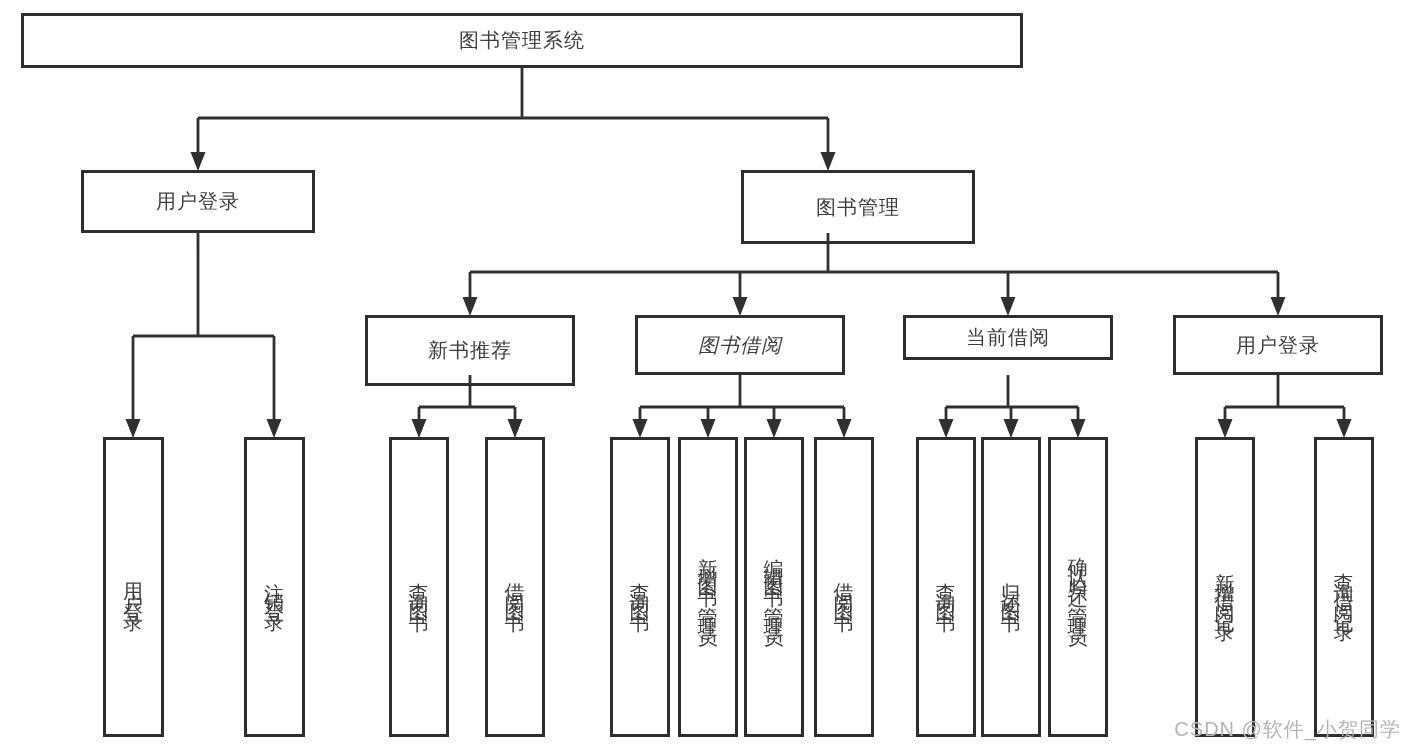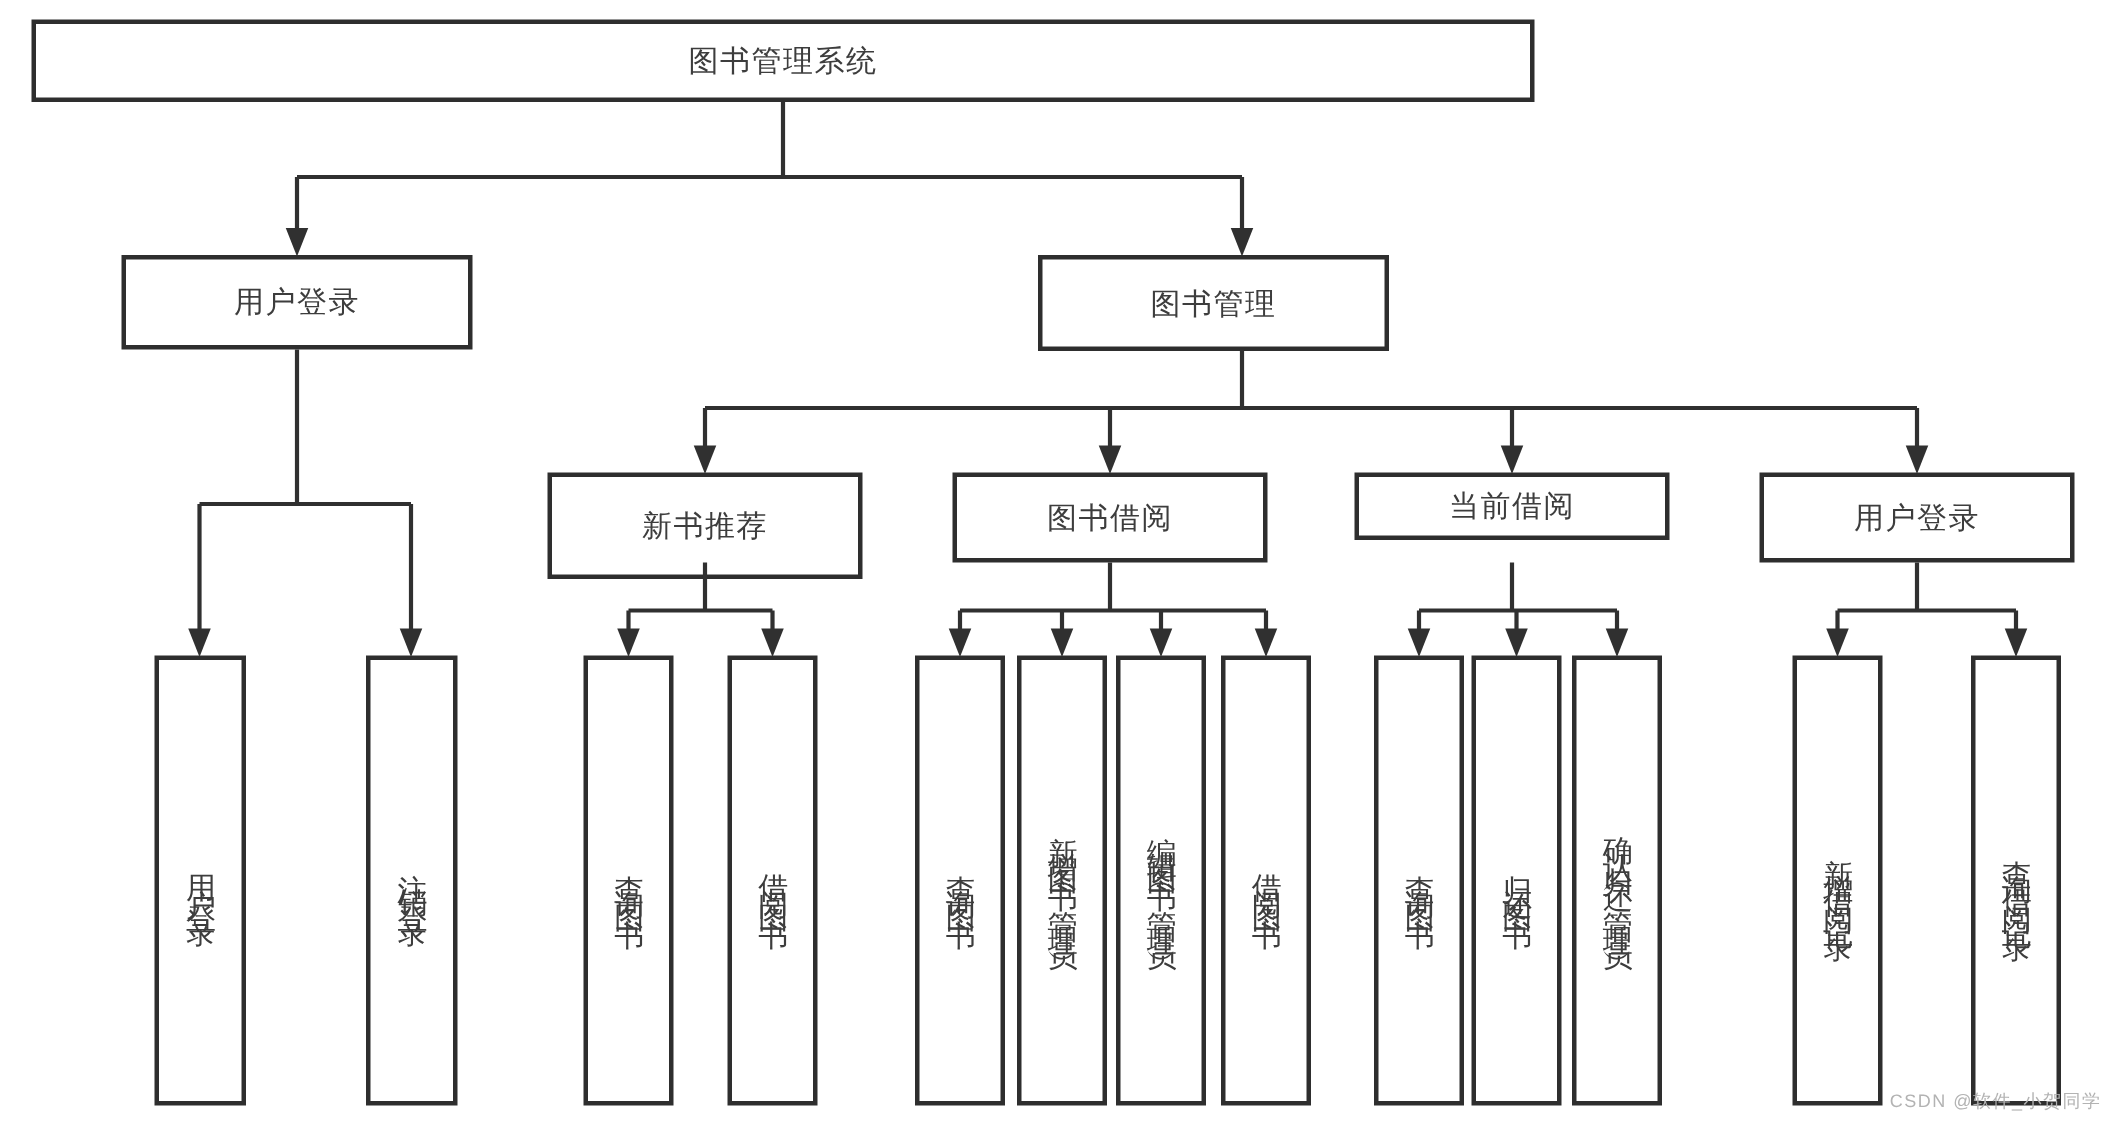--- a/index.html
+++ b/index.html
@@ -45,7 +45,7 @@
   <div class="box" style="left:81px; top:170px; width:234px; height:63px;">
     <span>用户登录</span>
   </div>
-  <div class="box" style="left:692px; top:170px; width:234px; height:64px;">
+  <div class="box" style="left:741px; top:170px; width:234px; height:74px;">
     <span>图书管理</span>
   </div>
 

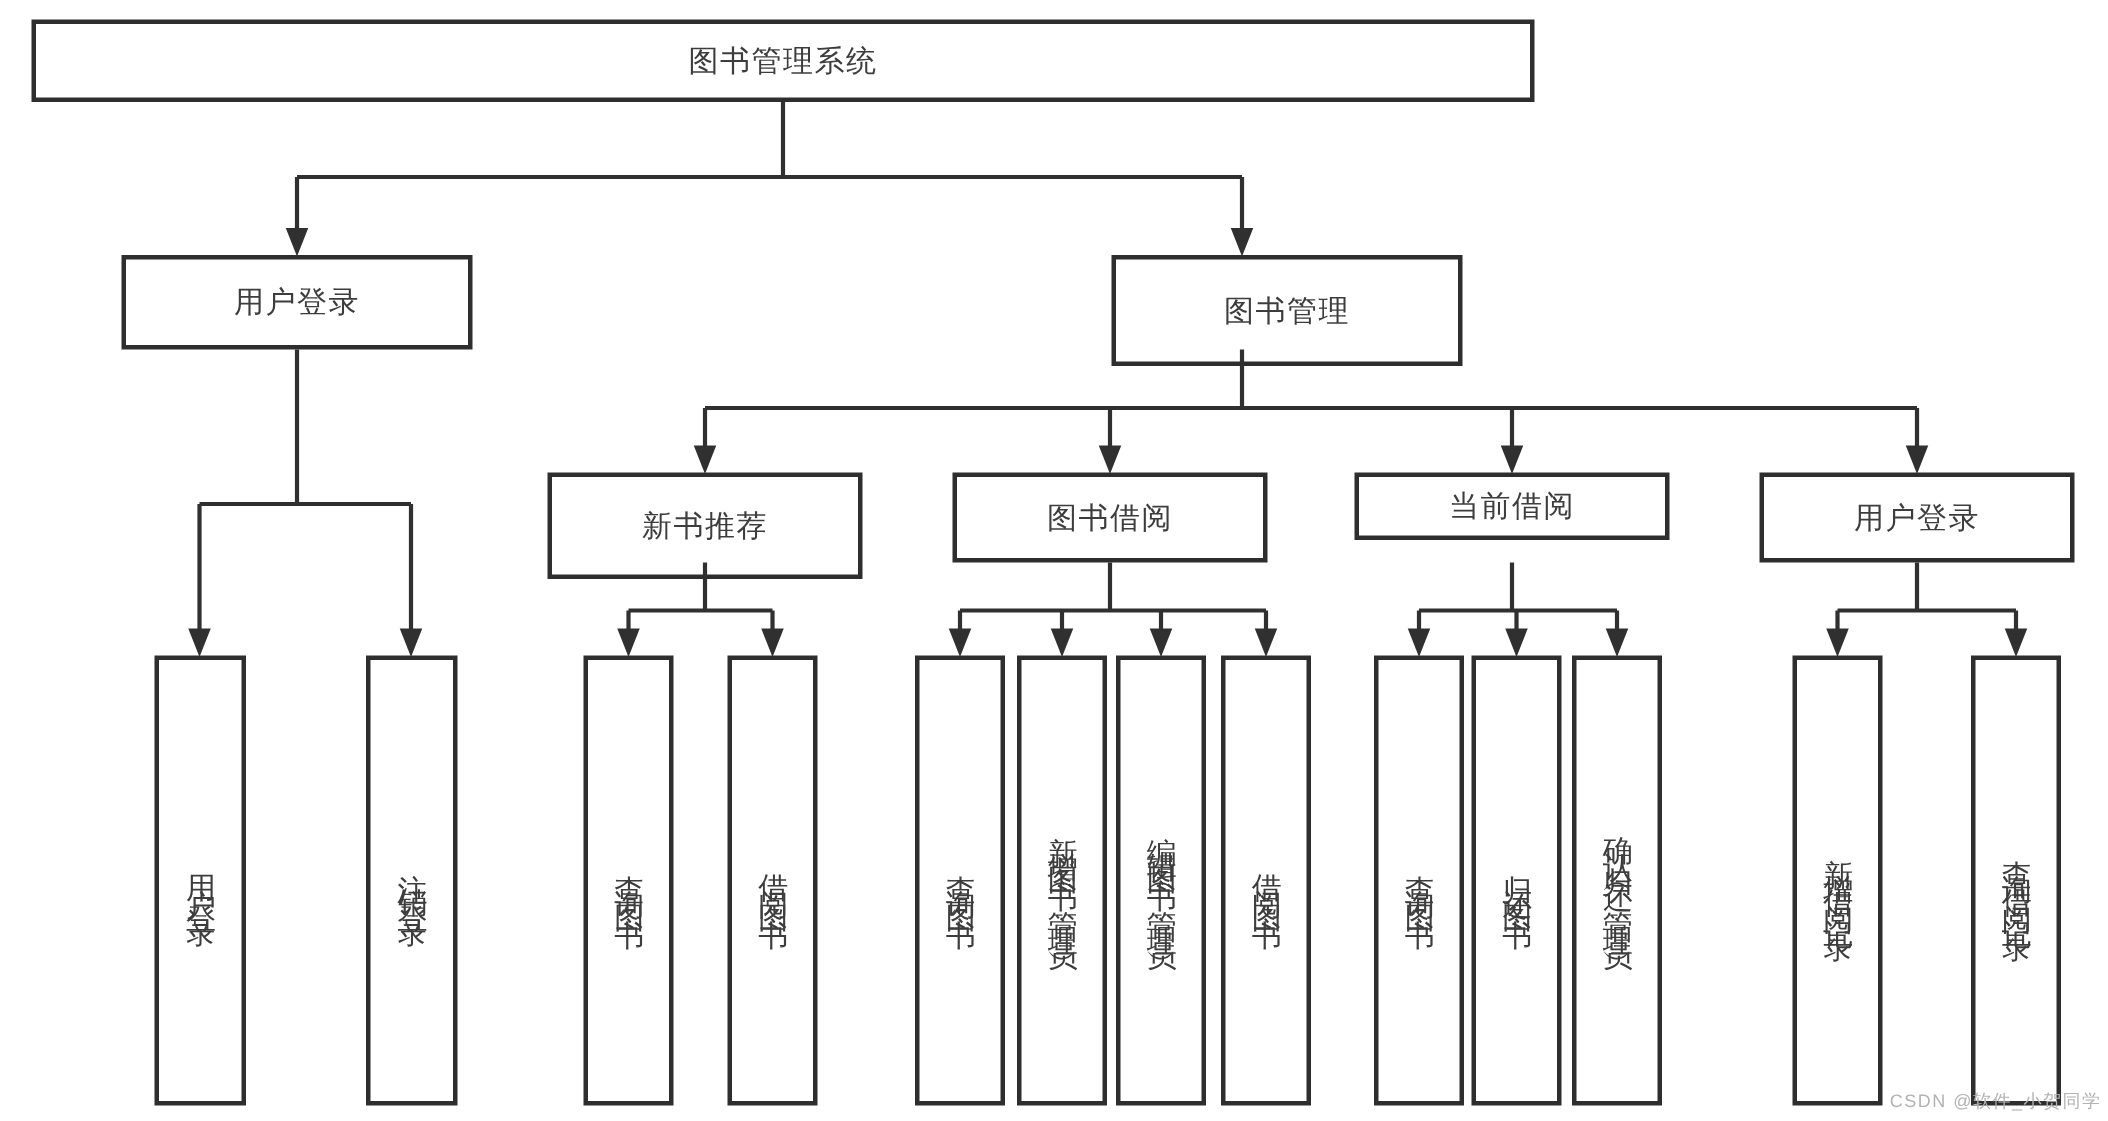--- a/index.html
+++ b/index.html
@@ -52,7 +52,7 @@
   <div class="box" style="left:365px; top:315px; width:210px; height:71px;">
     <span>新书推荐</span>
   </div>
-  <div class="box" style="left:635px; top:315px; width:210px; height:60px;">
+  <div class="box" style="left:635px; top:315px; width:210px; height:60px;font-style:italic;">
     <span>图书借阅</span>
   </div>
   <div class="box" style="left:903px; top:315px; width:210px; height:45px;">

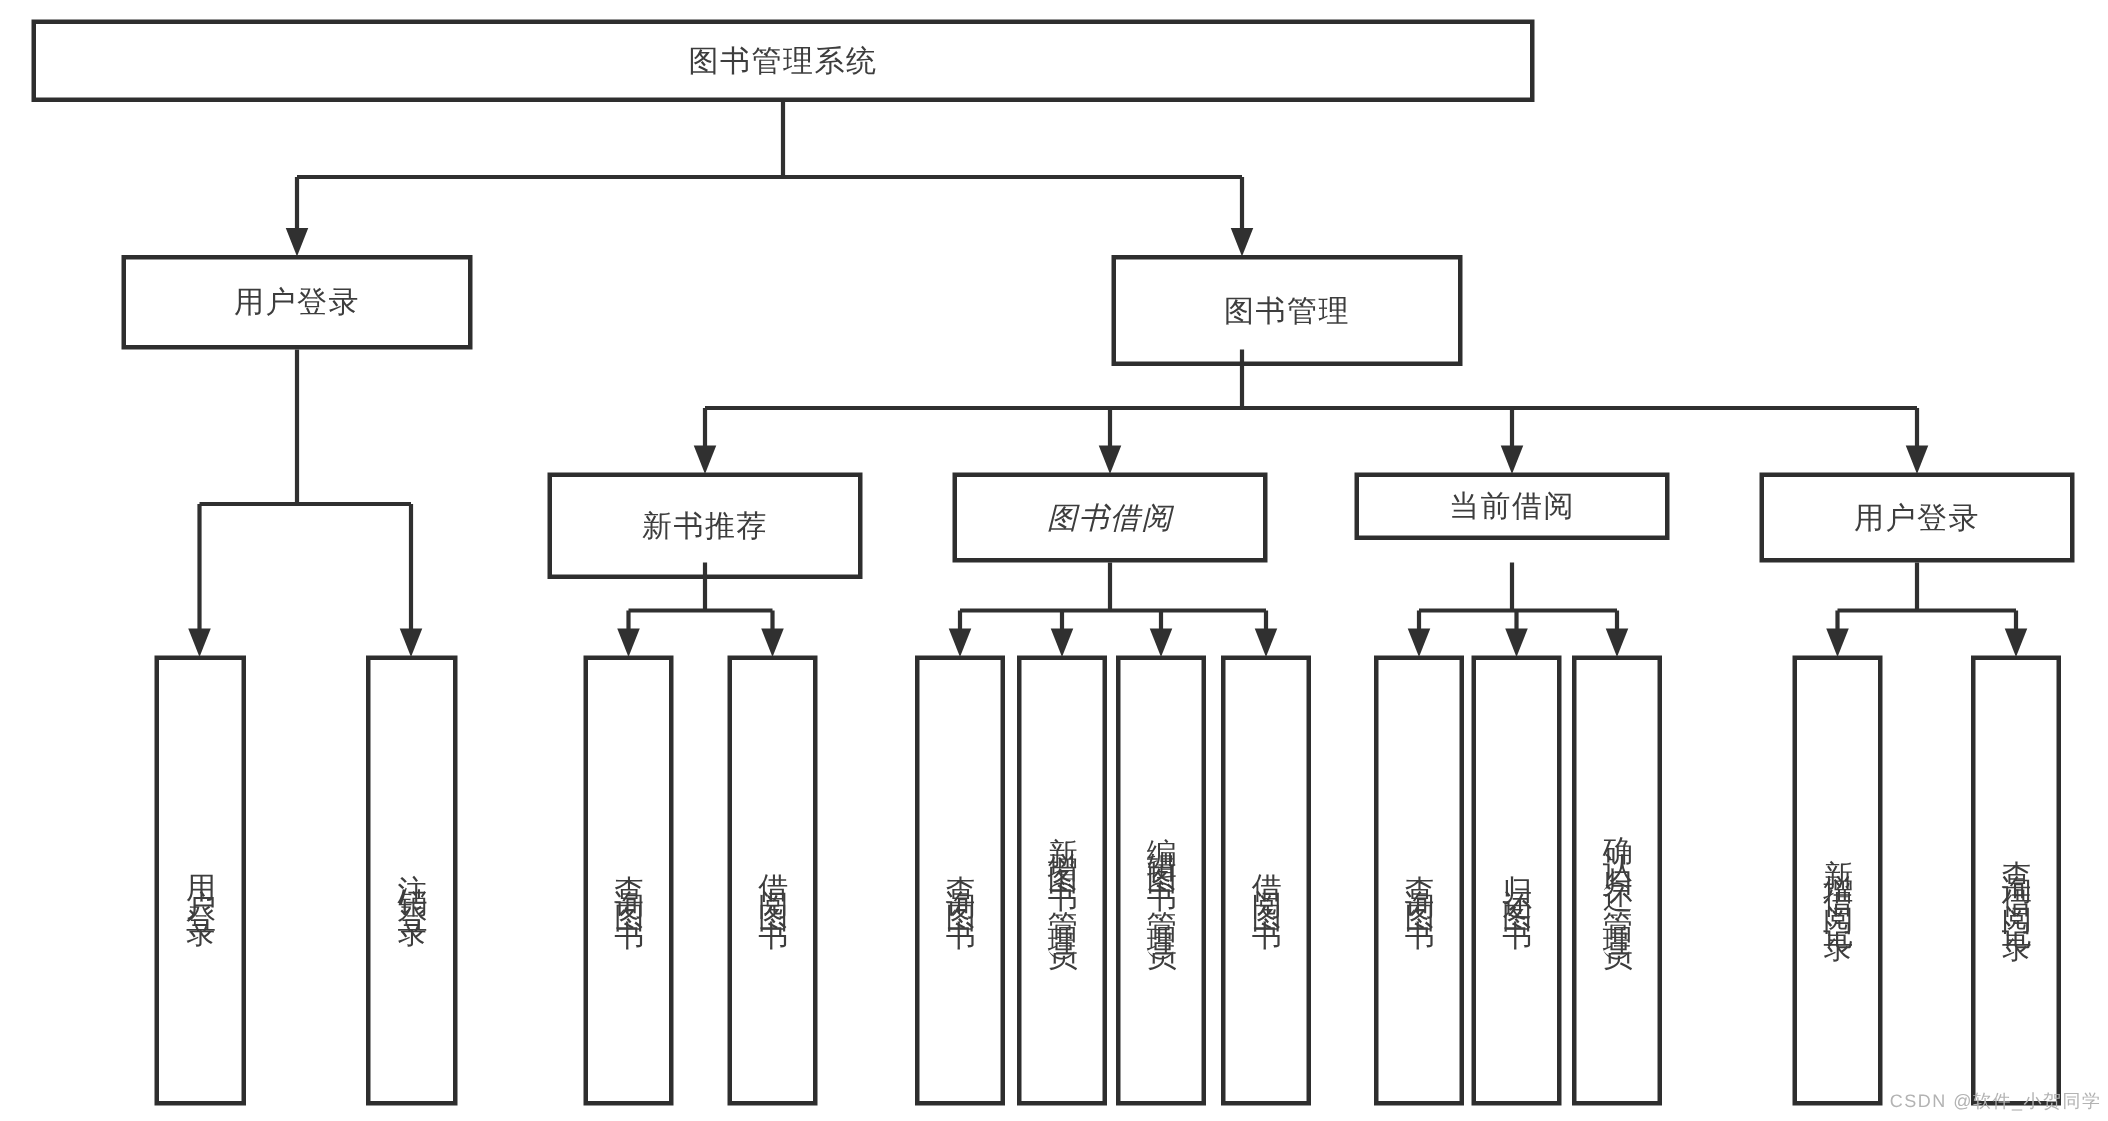--- a/index.html
+++ b/index.html
@@ -29,7 +29,7 @@
   #connectors polygon { fill:#303030; }
   .watermark {
     position:absolute; right:4px; bottom:4px; z-index:5;
-    font-size:12px; color:#b3b3b3; letter-spacing:1px;
+    font-size:20px; color:#b3b3b3; letter-spacing:1px;
     font-family:"Liberation Sans","DejaVu Sans",sans-serif;
   }
 </style>

